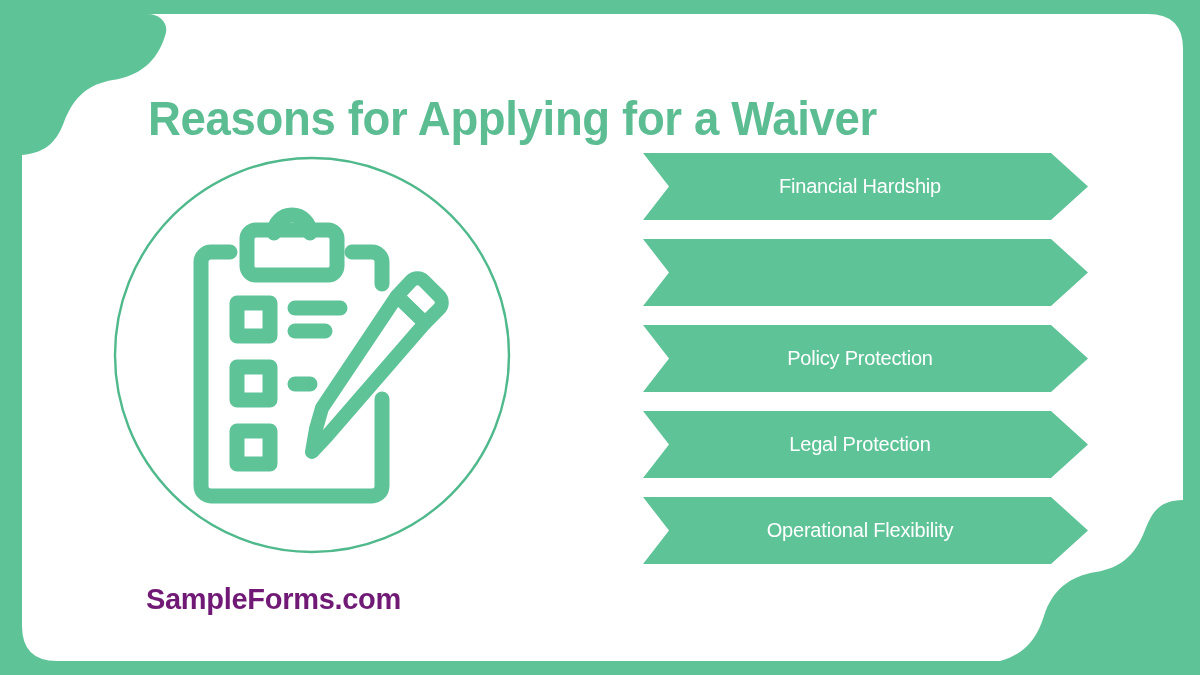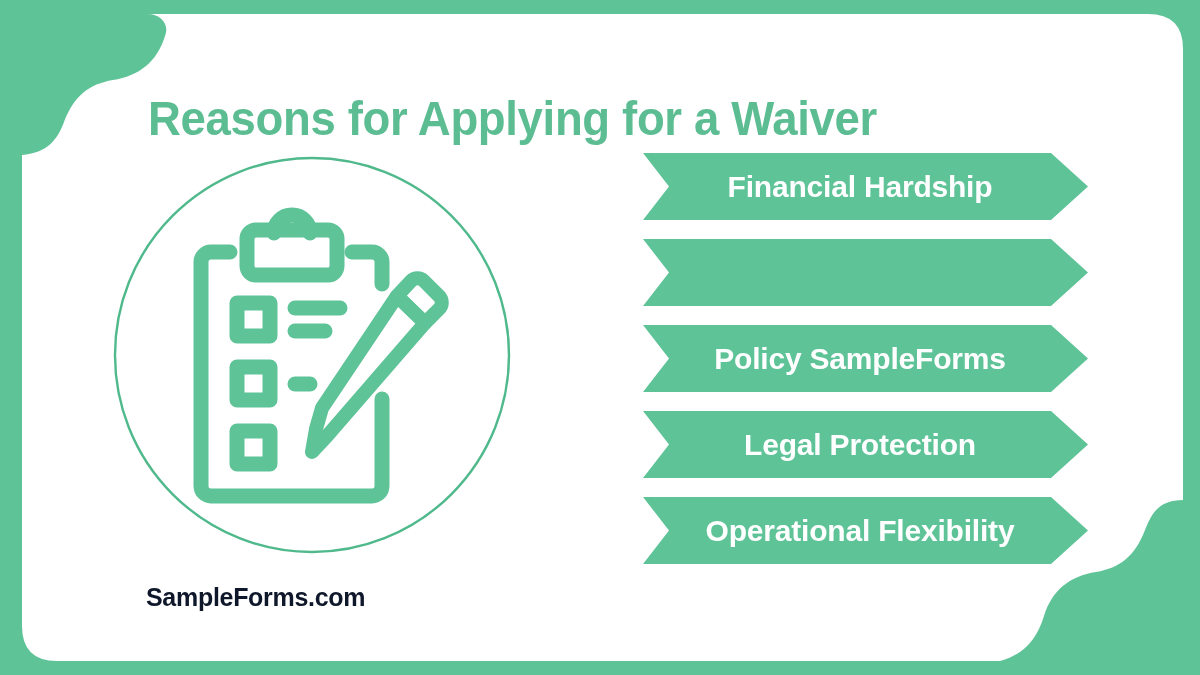--- a/index.html
+++ b/index.html
@@ -103,8 +103,8 @@
     align-items: center;
     justify-content: center;
     color: #ffffff;
-    font-size: 30px;
-    font-weight: 700;
+    font-size: 20px;
+    font-weight: 400;
     letter-spacing: -0.2px;
     white-space: nowrap;
   }

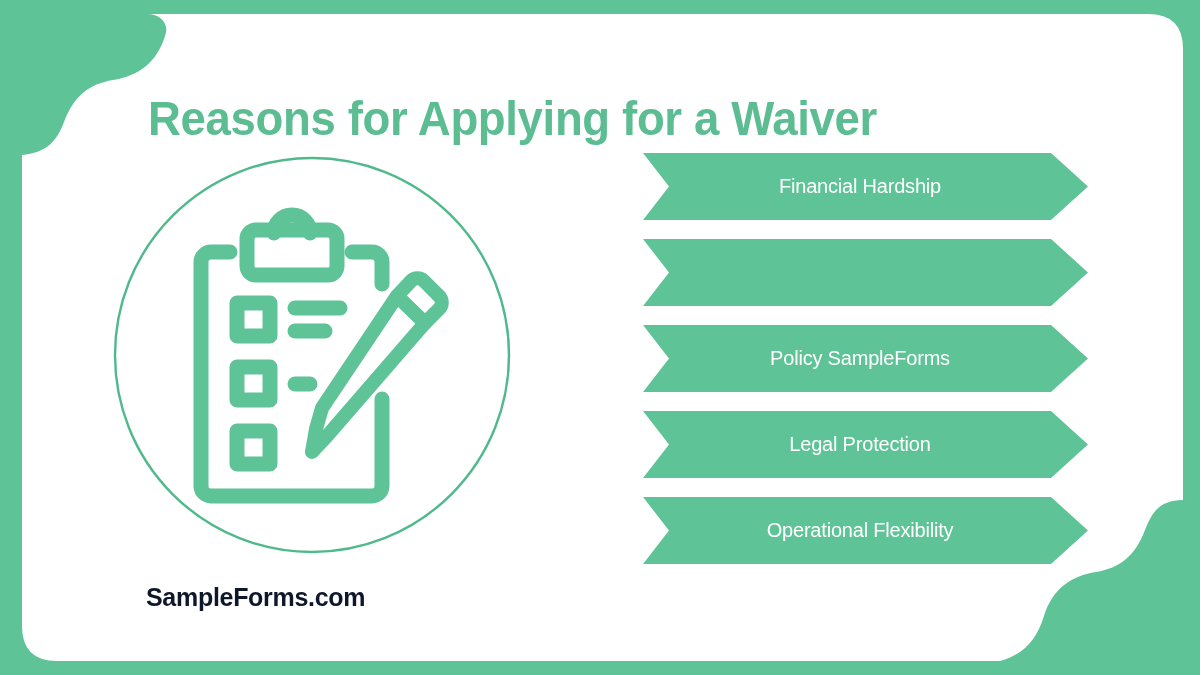--- a/index.html
+++ b/index.html
@@ -200,7 +200,7 @@
 
       <div class="banner-row" style="top:172px">
         <div class="banner-shape"></div>
-        <div class="banner-label">Policy SampleForms</div>
+        <div class="banner-label">Policy Protection</div>
       </div>
 
       <div class="banner-row" style="top:344px">

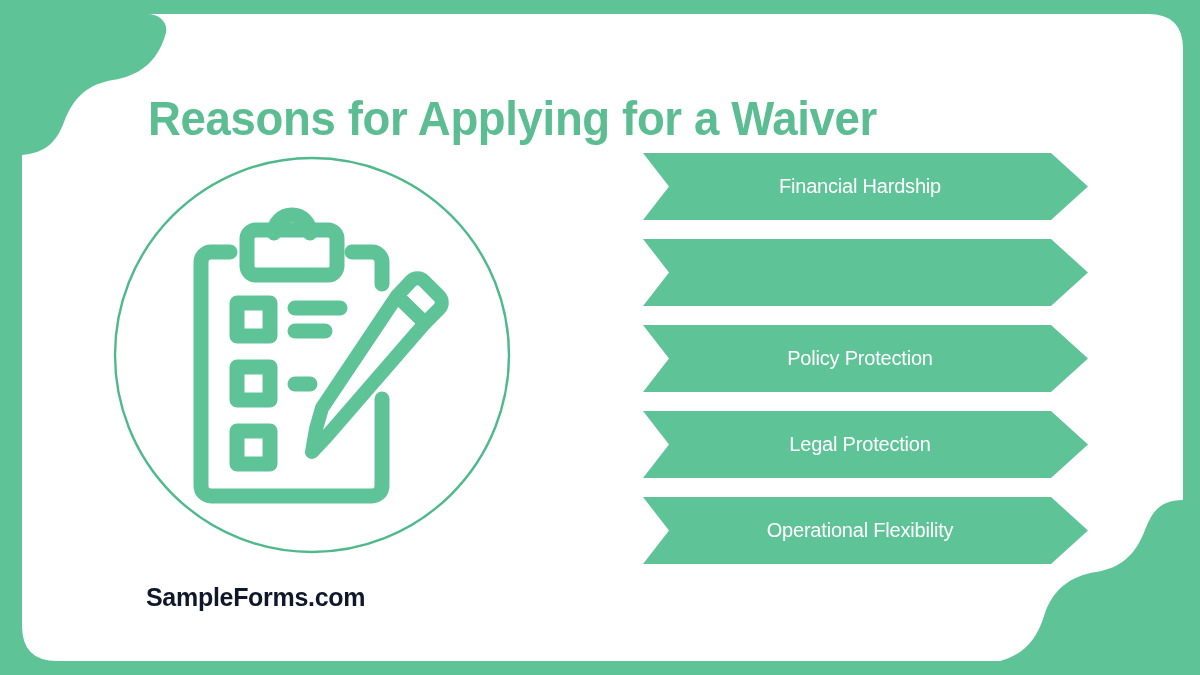--- a/index.html
+++ b/index.html
@@ -114,10 +114,10 @@
     position: absolute;
     left: 146px;
     top: 583px;
-    font-size: 25px;
+    font-size: 29px;
     font-weight: 700;
     letter-spacing: -0.3px;
-    color: #0f172a;
+    color: #701a75;
     white-space: nowrap;
   }
 </style>

